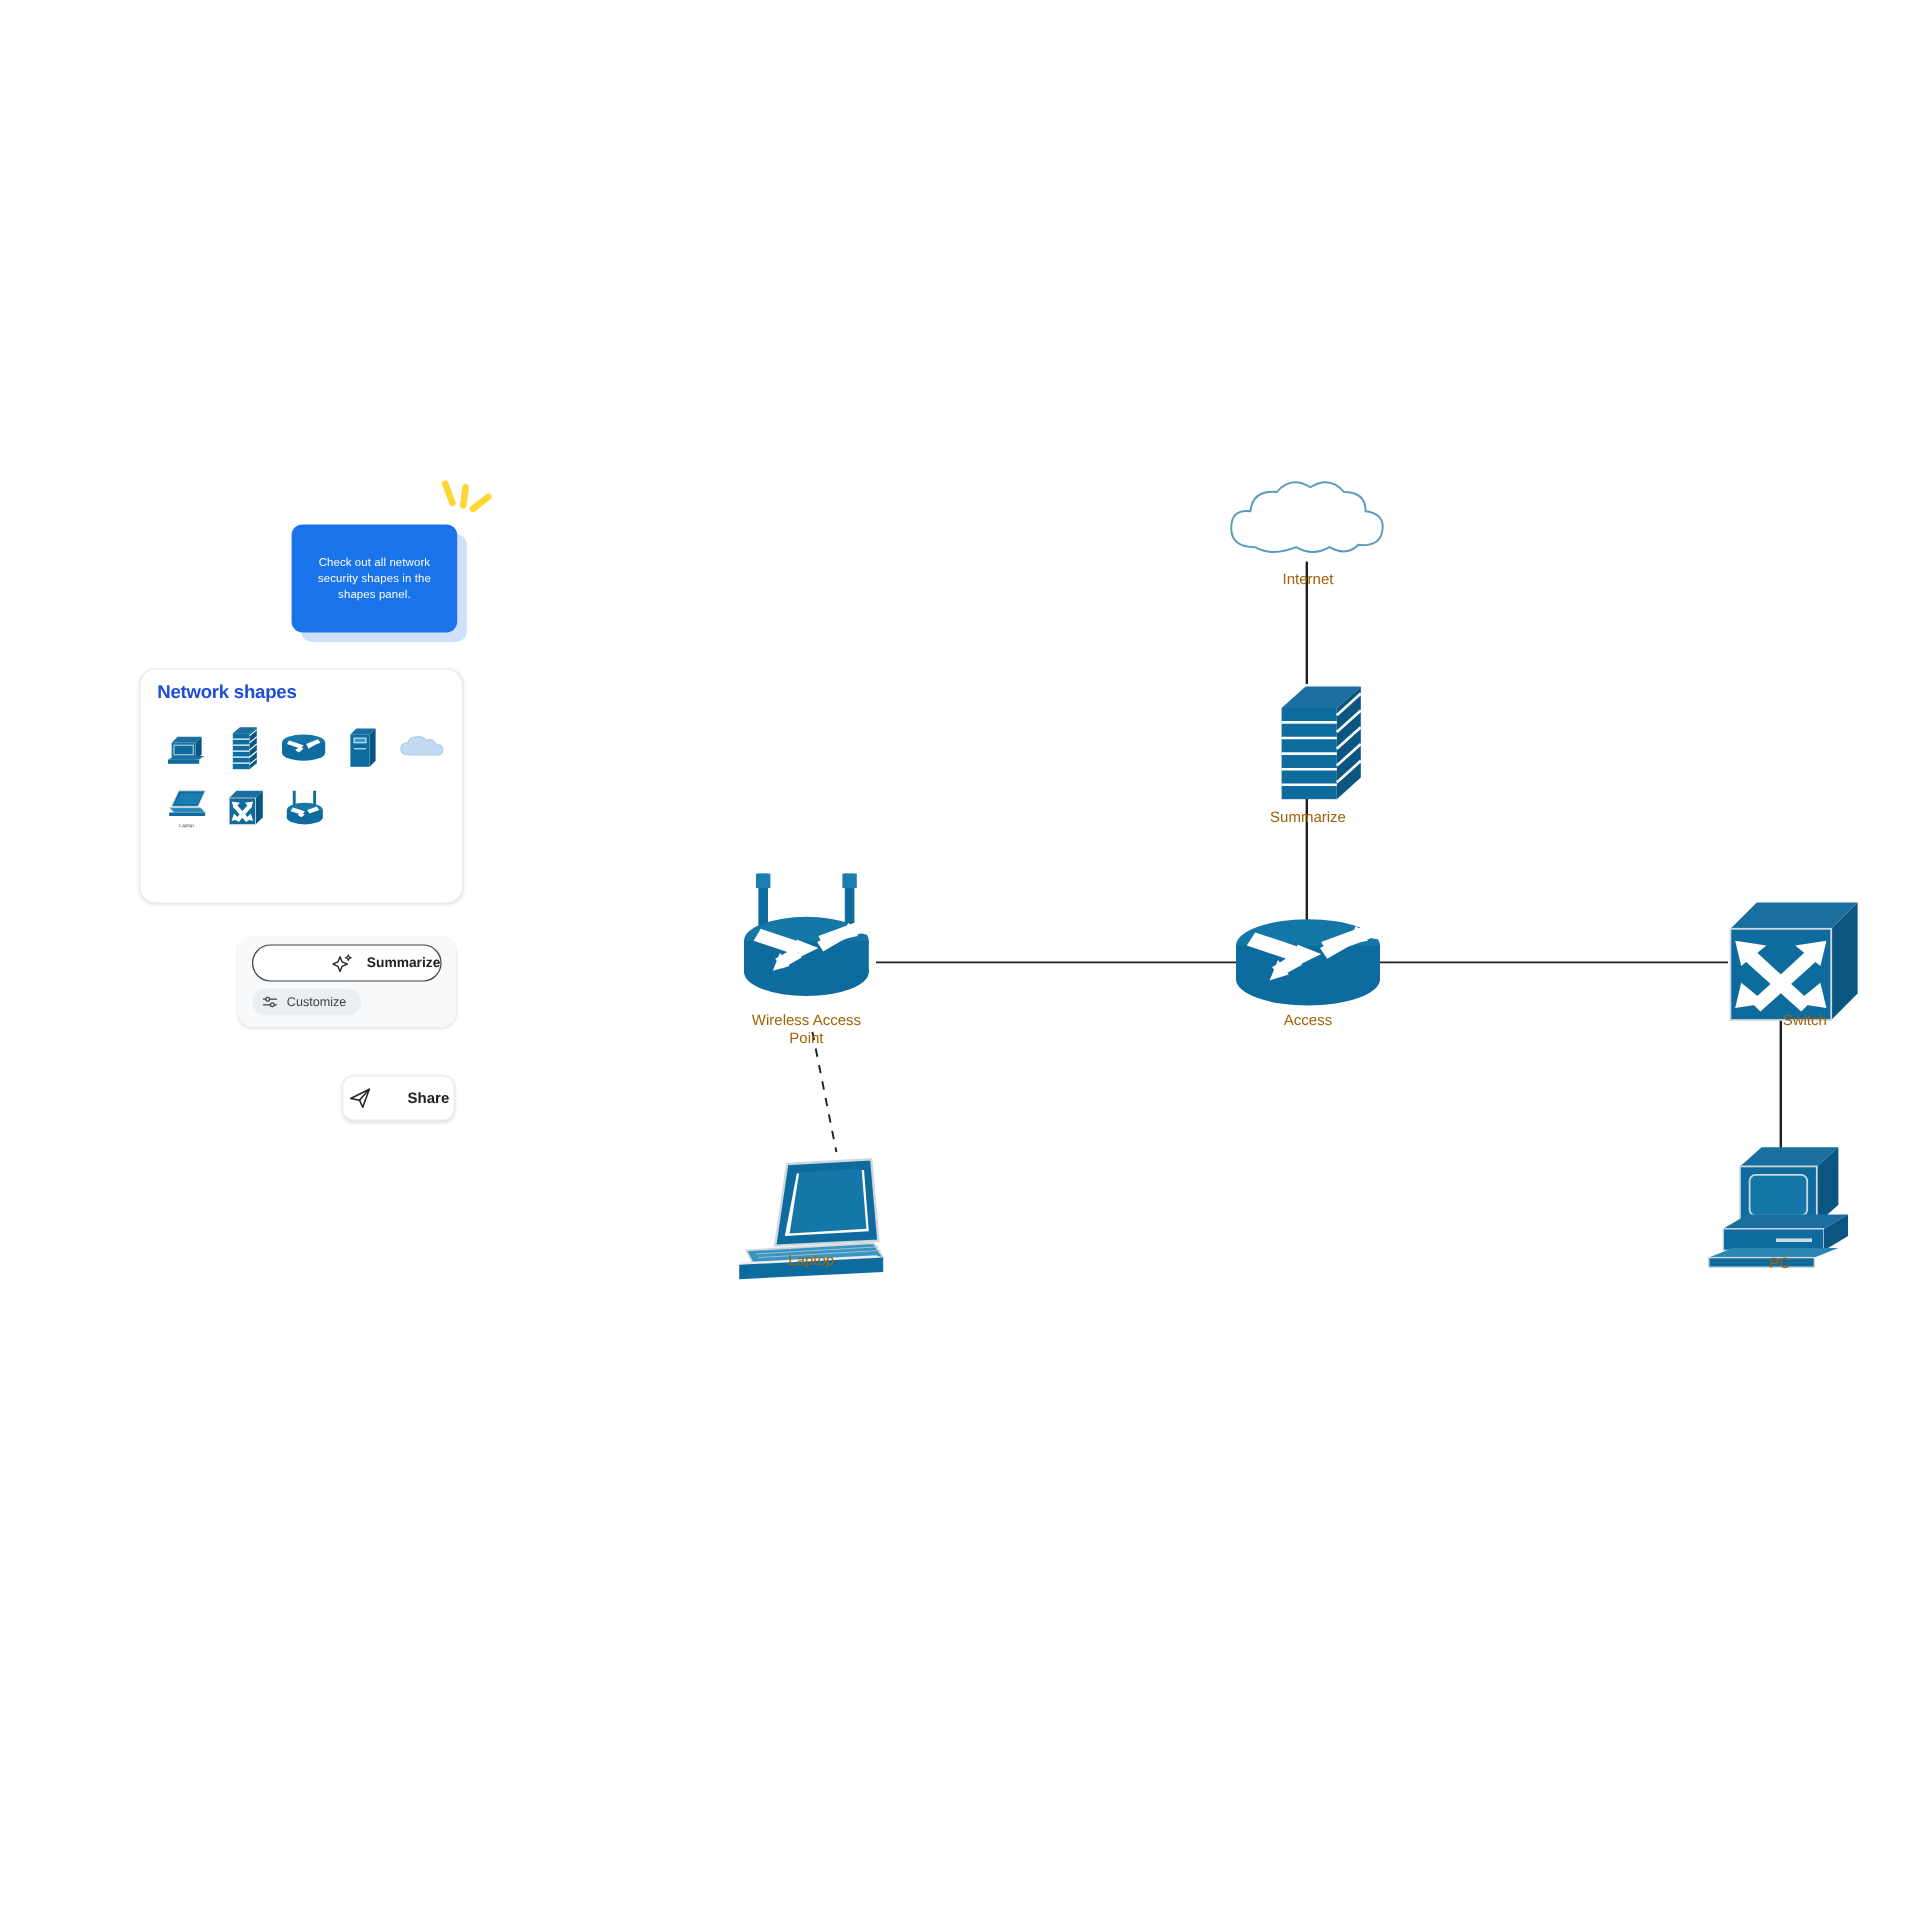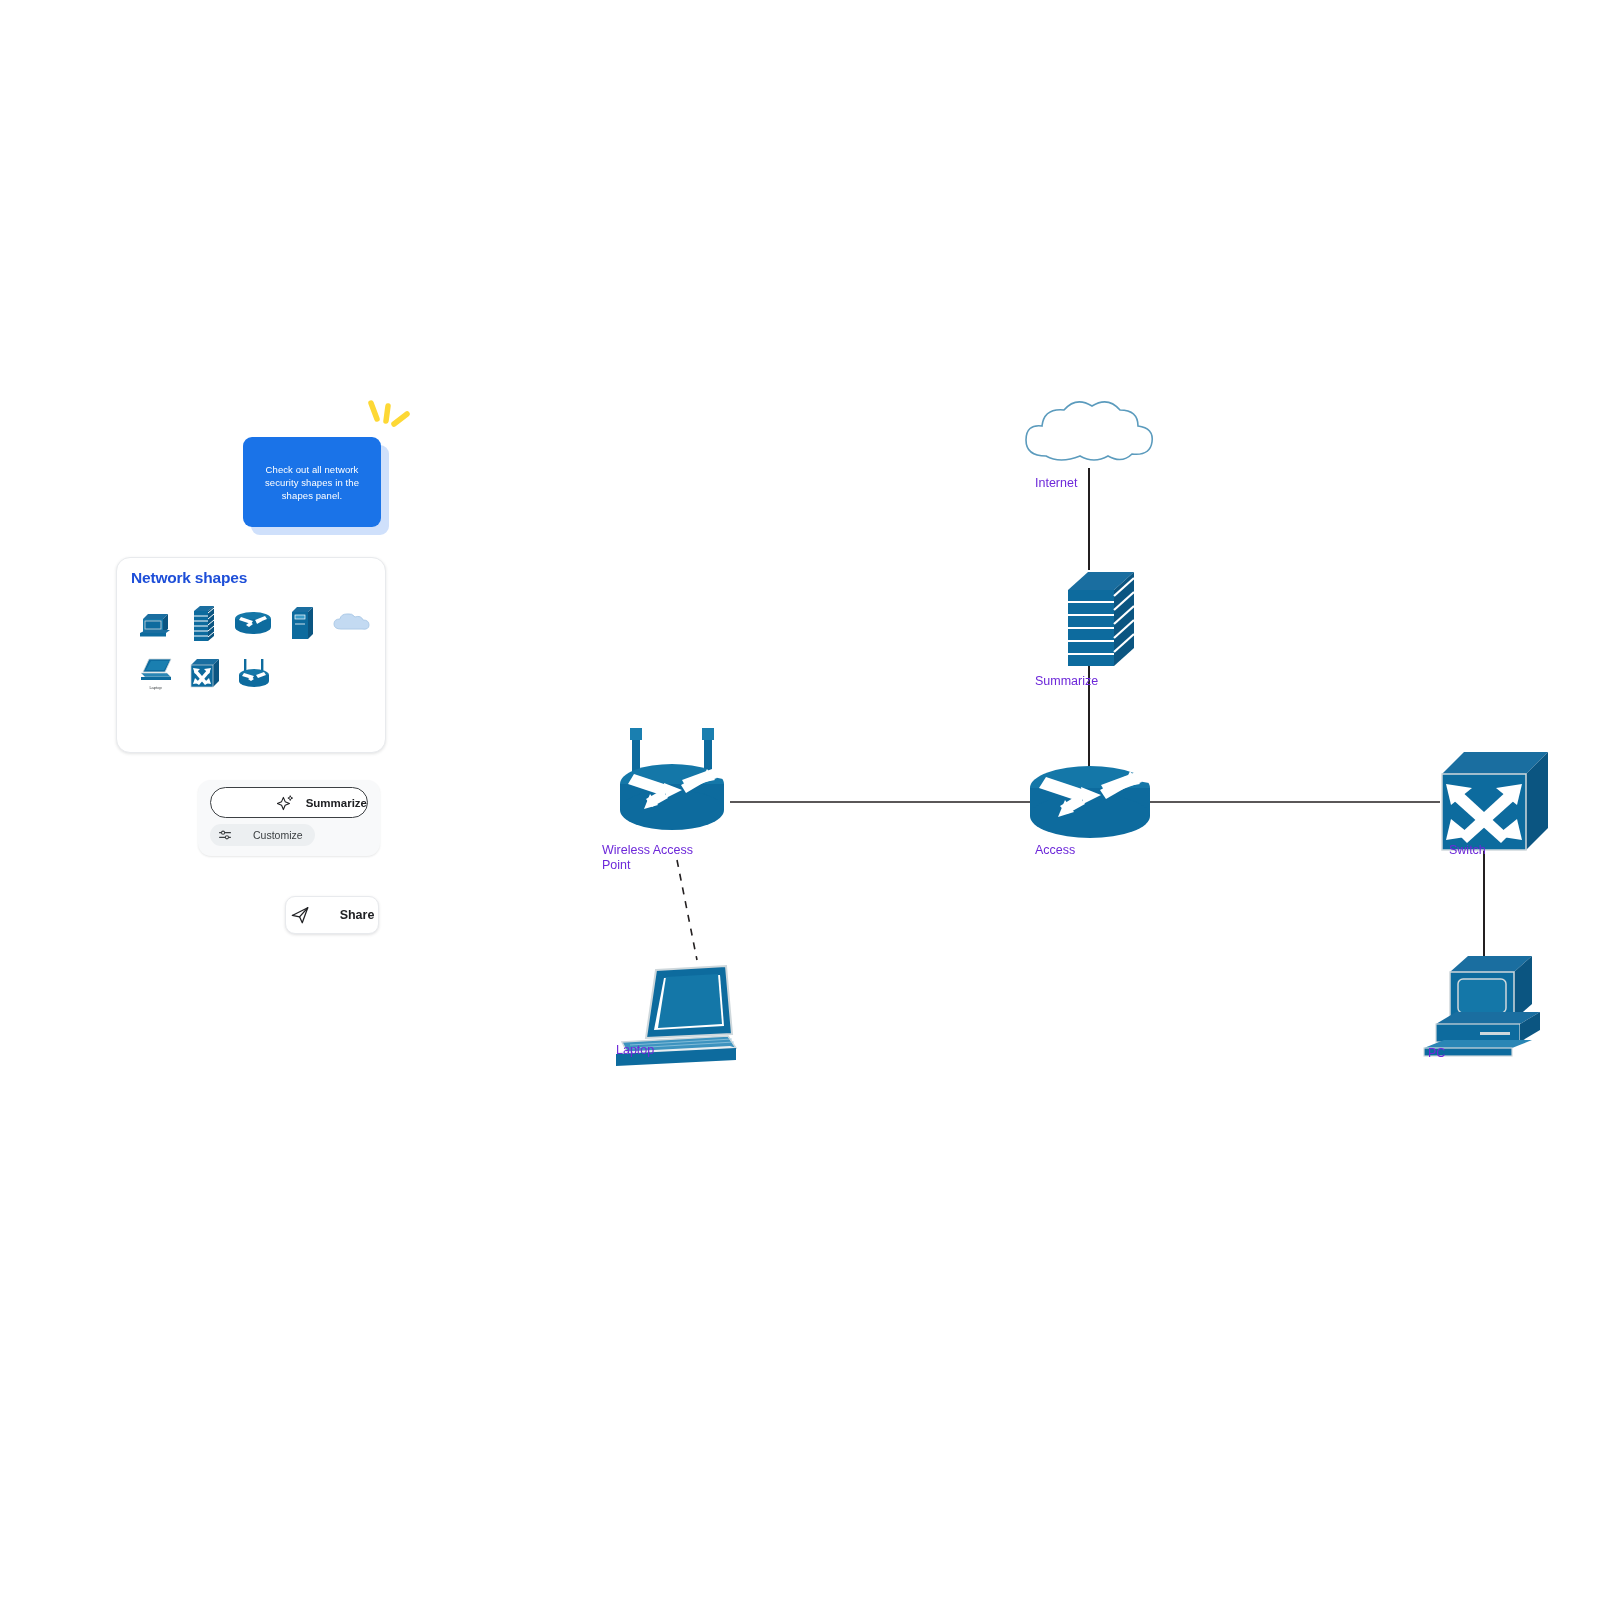--- a/index.html
+++ b/index.html
@@ -196,7 +196,8 @@
   .node-label {
     position: absolute;
     font-size: 12.5px;
-    color: #6d28d9;
+    color: #a16207;
+    text-align: center;
     line-height: 15px;
     white-space: pre-line;
   }

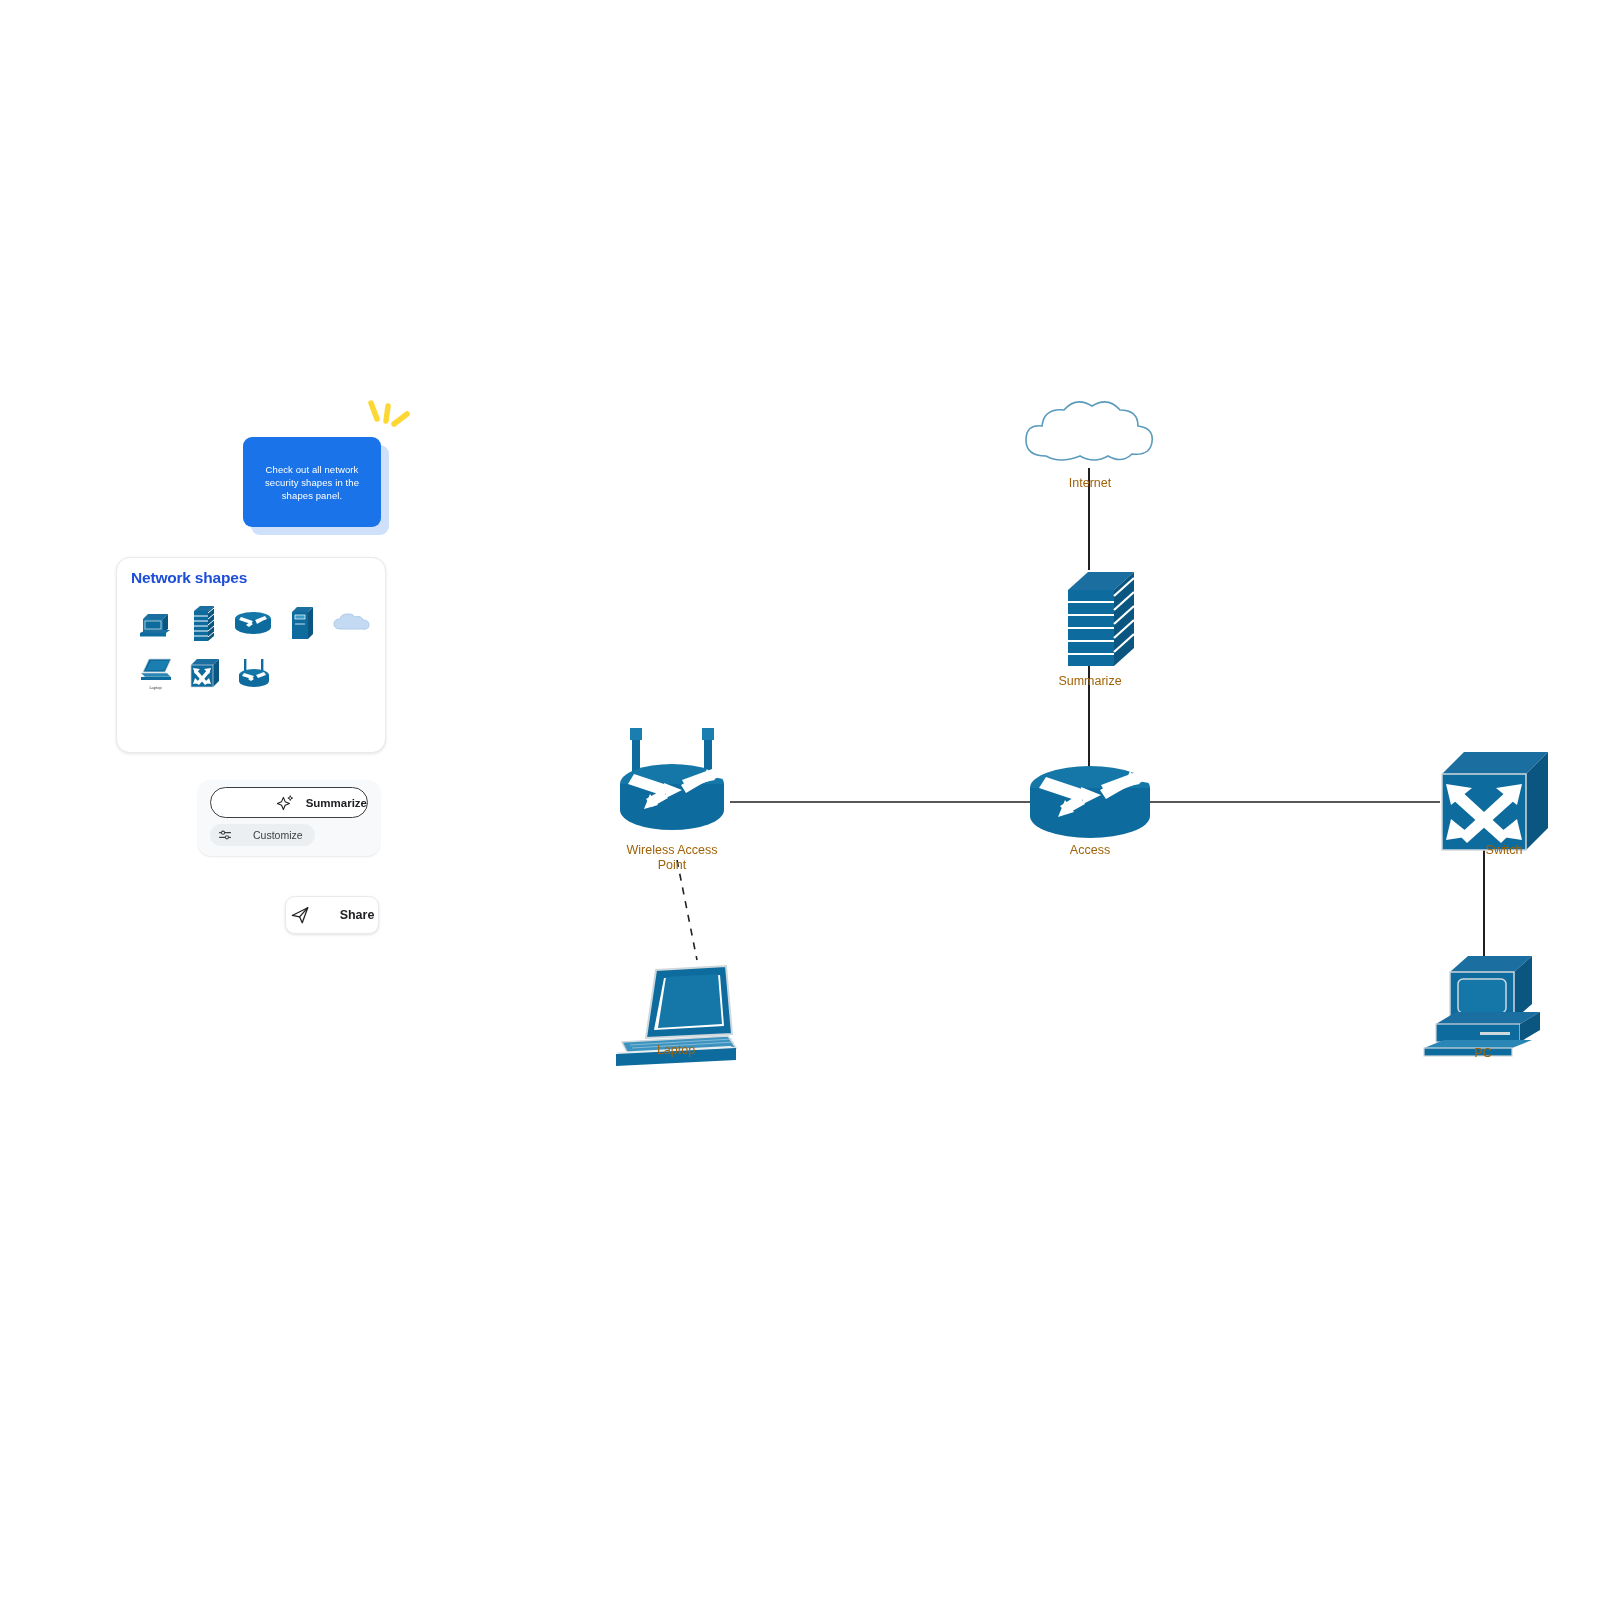--- a/index.html
+++ b/index.html
@@ -152,7 +152,7 @@
     background: #eceff1;
     display: inline-flex;
     align-items: center;
-    gap: 21px;
+    gap: 7px;
     cursor: pointer;
   }
   #customize-label {

